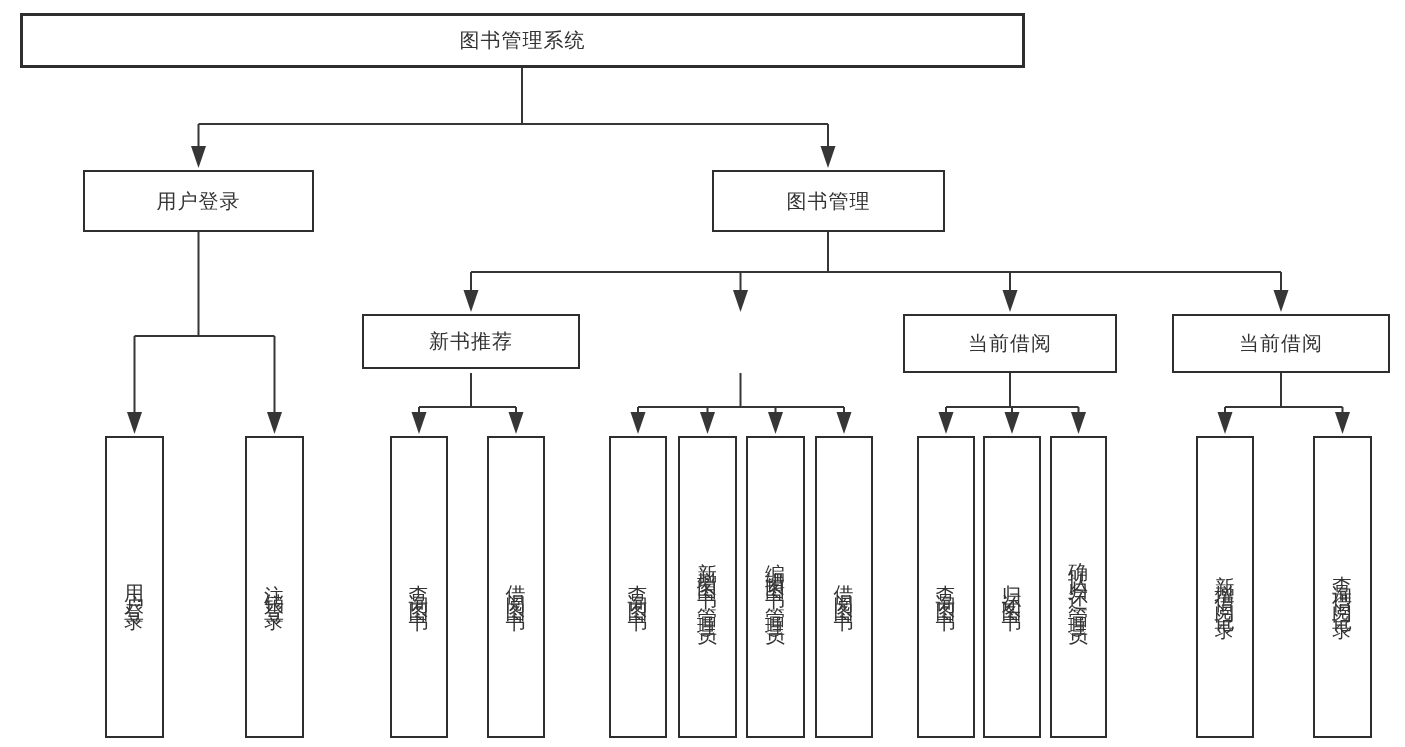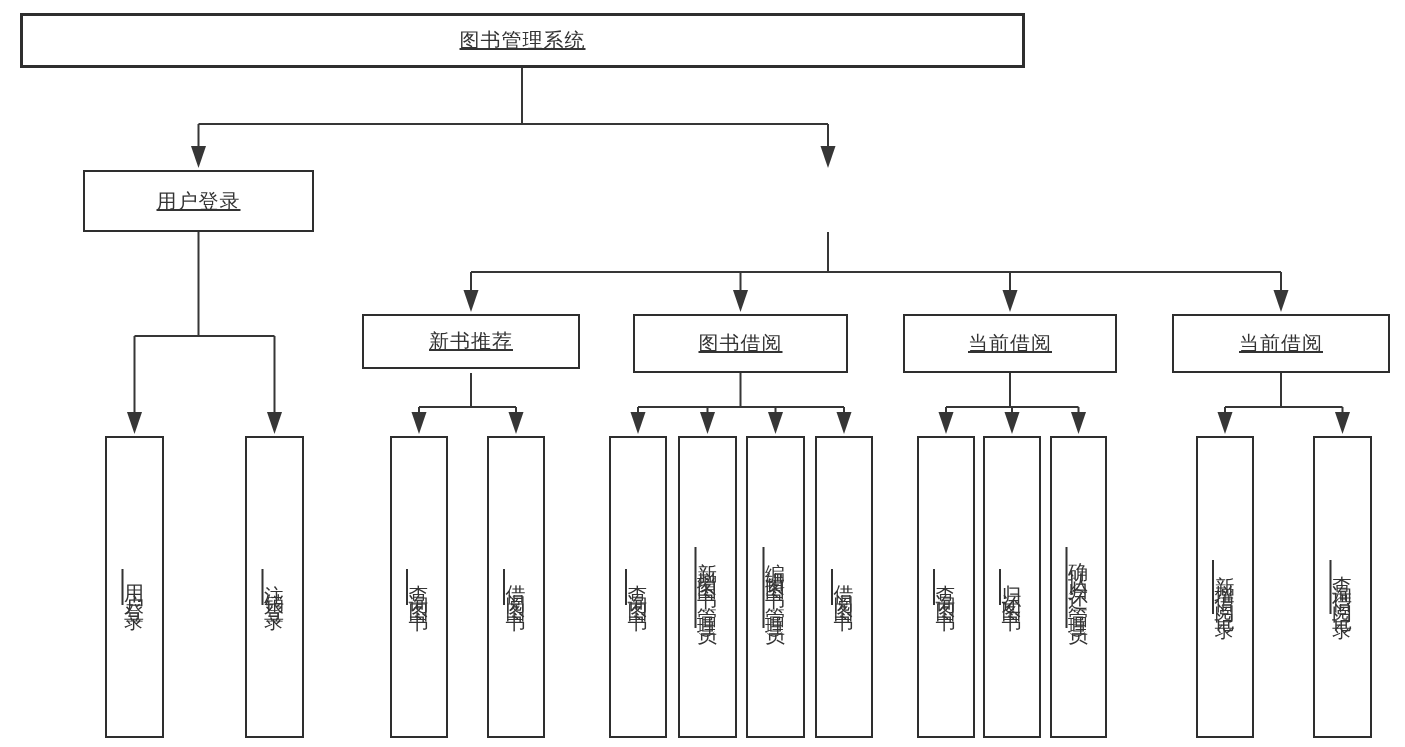--- a/index.html
+++ b/index.html
@@ -29,7 +29,6 @@
     letter-spacing: 1px;
     color: #333333;
     white-space: nowrap;
-    text-decoration: underline;
   }
   .box.root { border-width: 3px; }
   .box.vertical {

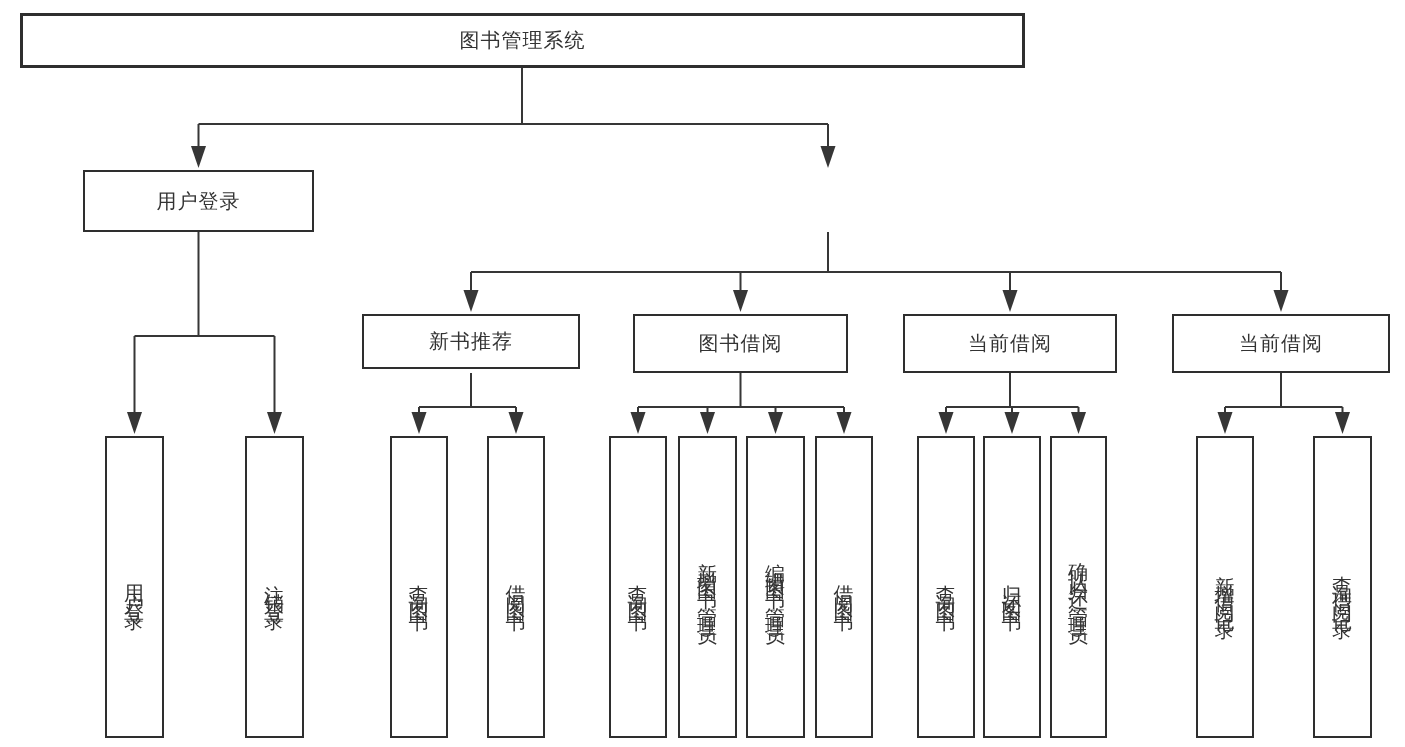--- a/index.html
+++ b/index.html
@@ -88,6 +88,7 @@
   <div class="box root" style="left:20px; top:13px; width:1005px; height:55px;">图书管理系统</div>
 
   <div class="box" style="left:83px; top:170px; width:231px; height:62px;">用户登录</div>
+  <div class="box" style="left:712px; top:170px; width:233px; height:62px;">图书管理</div>
 
   <div class="box" style="left:362px; top:314px; width:218px; height:55px;">新书推荐</div>
   <div class="box" style="left:633px; top:314px; width:215px; height:59px;">图书借阅</div>

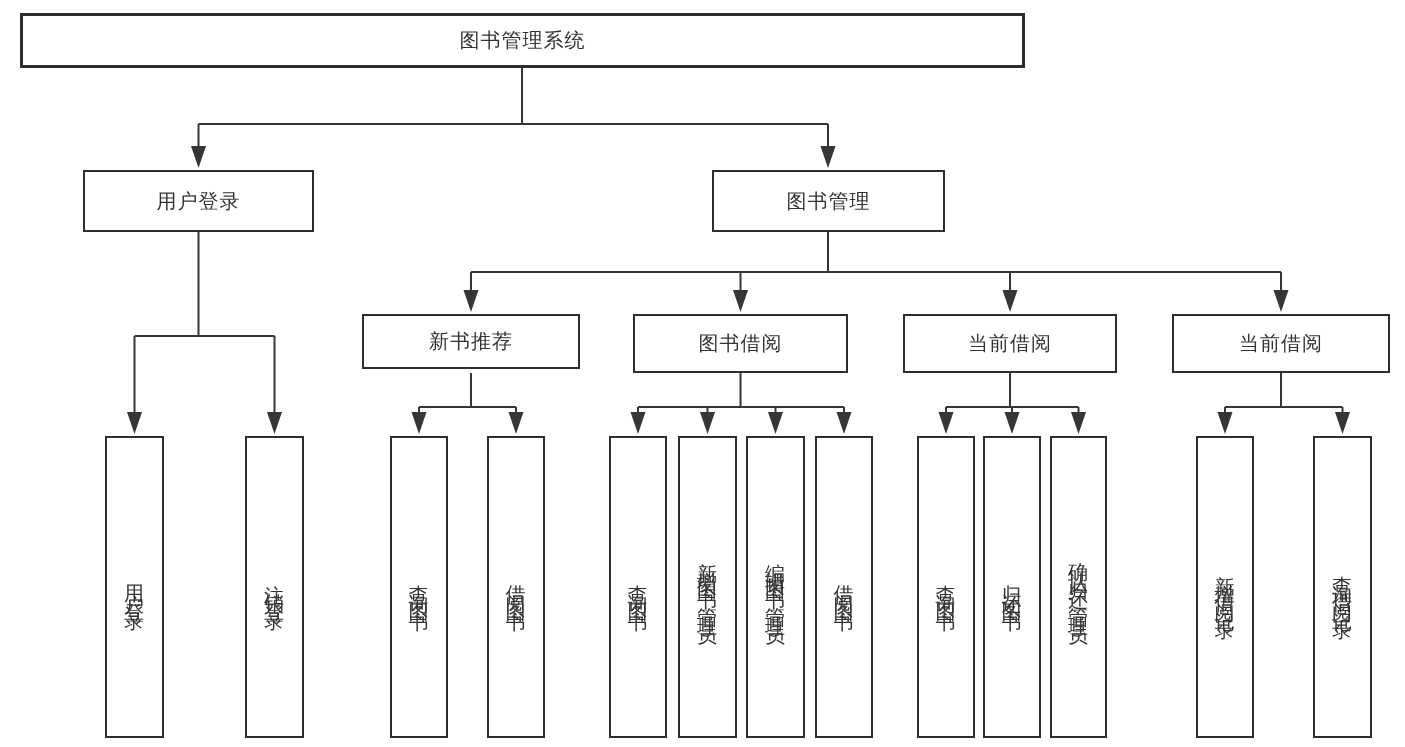--- a/index.html
+++ b/index.html
@@ -91,7 +91,6 @@
   <div class="box" style="left:712px; top:170px; width:233px; height:62px;">图书管理</div>
 
   <div class="box" style="left:362px; top:314px; width:218px; height:55px;">新书推荐</div>
-  <div class="box" style="left:633px; top:314px; width:215px; height:59px;">图书借阅</div>
   <div class="box" style="left:903px; top:314px; width:214px; height:59px;">当前借阅</div>
   <div class="box" style="left:1172px; top:314px; width:218px; height:59px;">当前借阅</div>
 

